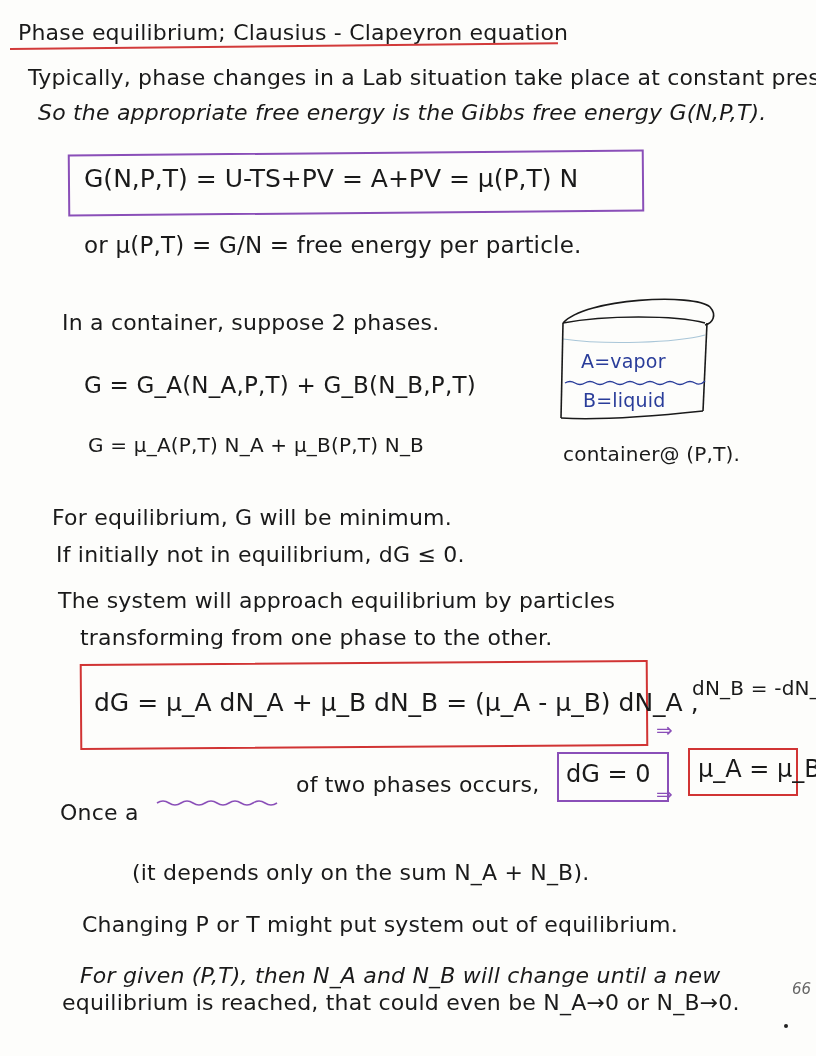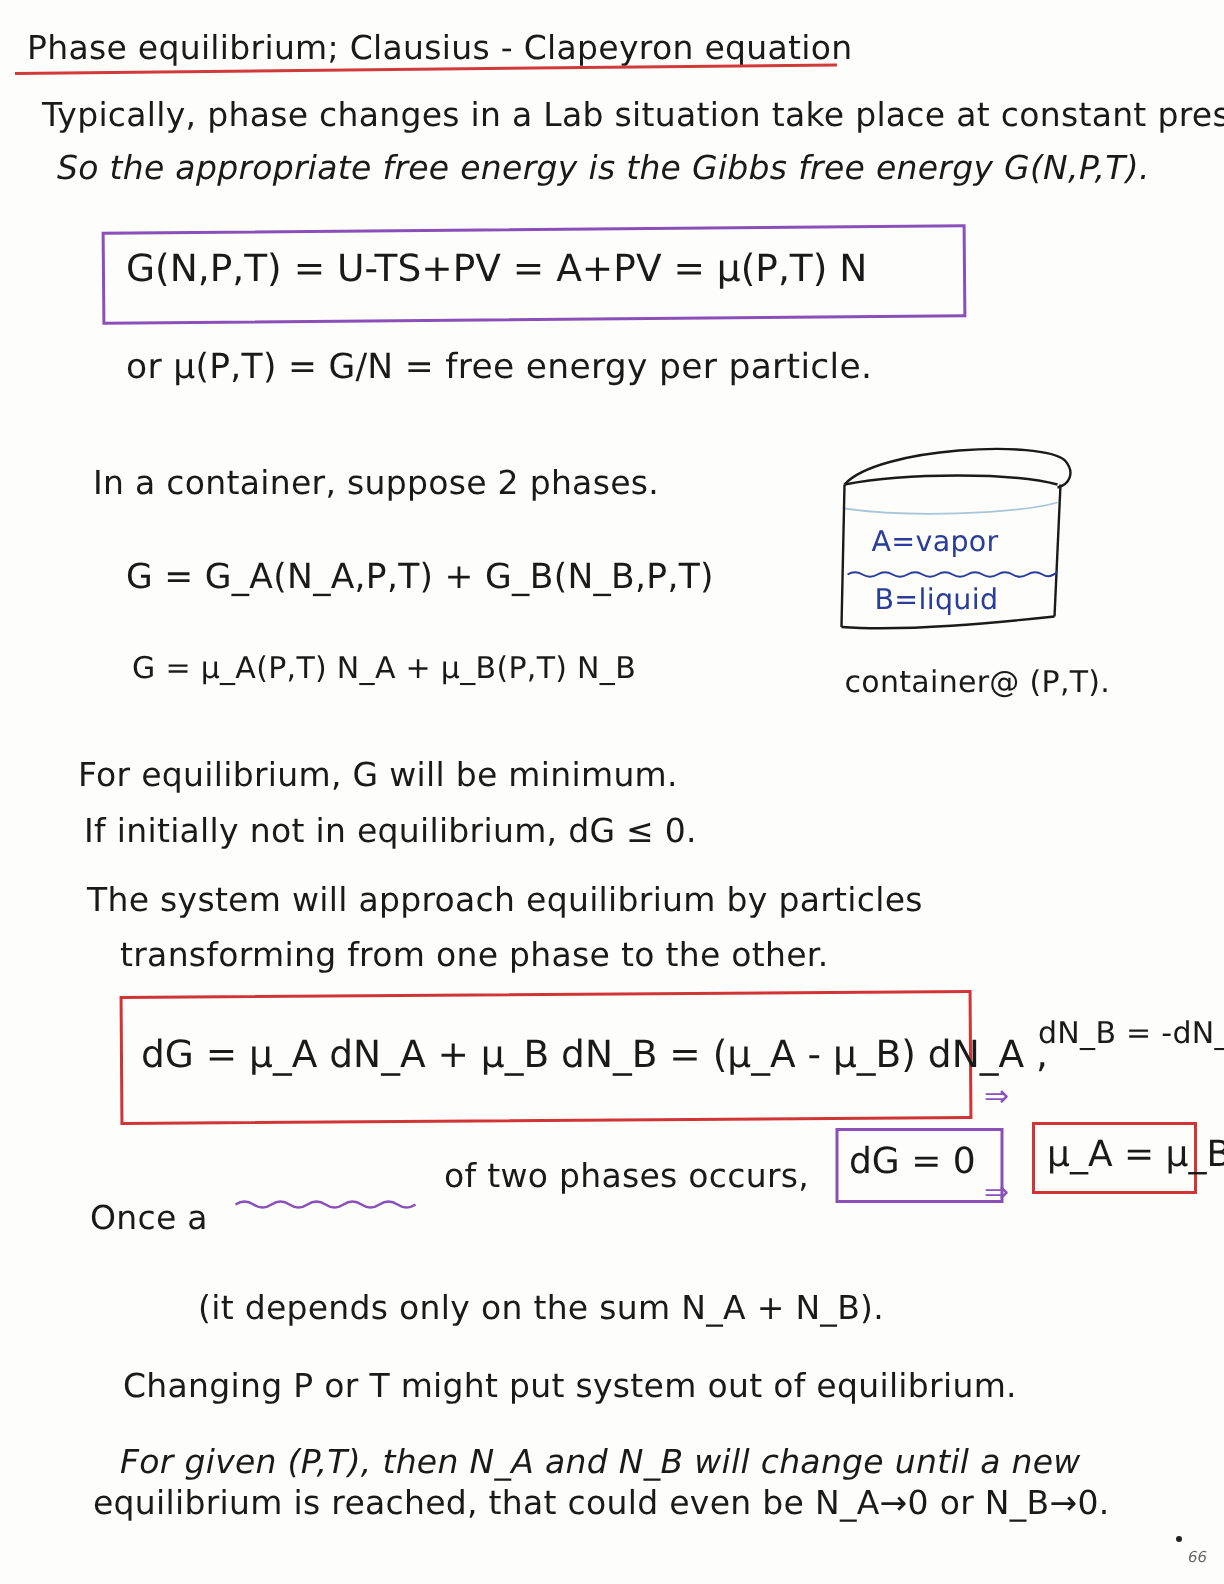--- a/index.html
+++ b/index.html
@@ -30,7 +30,7 @@
     .box-text { position: absolute; white-space: nowrap; font-size: 25px; }
     .blue { color: #2a3d9a; }
     .container-drawing { position: absolute; left: 555px; top: 293px; width: 165px; height: 130px; }
-    .page-num { position: absolute; left: 792px; top: 1033px; font-size: 10px; color: #666; font-style: italic; }
+    .page-num { position: absolute; left: 792px; top: 980px; font-size: 15px; color: #666; font-style: italic; }
     .dot { position: absolute; left: 784px; top: 1024px; width: 4px; height: 4px; border-radius: 50%; background: #222; }
     .squiggle { position: absolute; }
     .arrow { position: absolute; color: #8a4fb8; font-size: 20px; }

